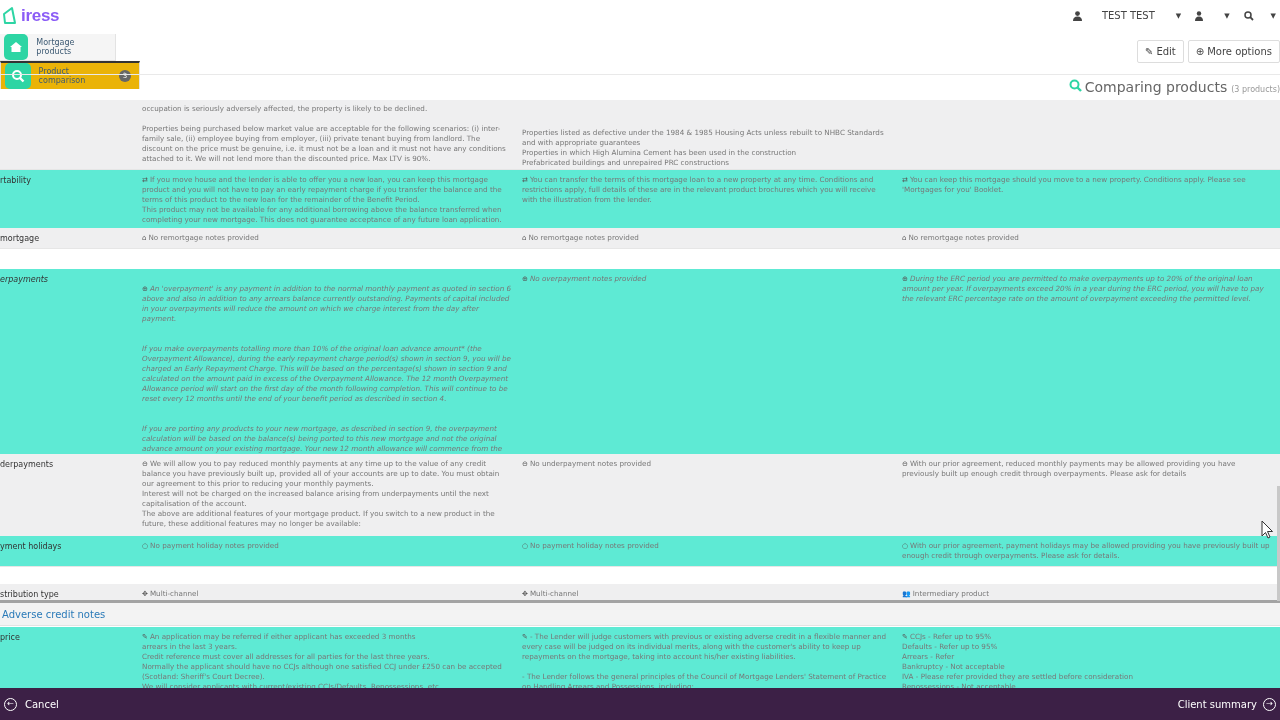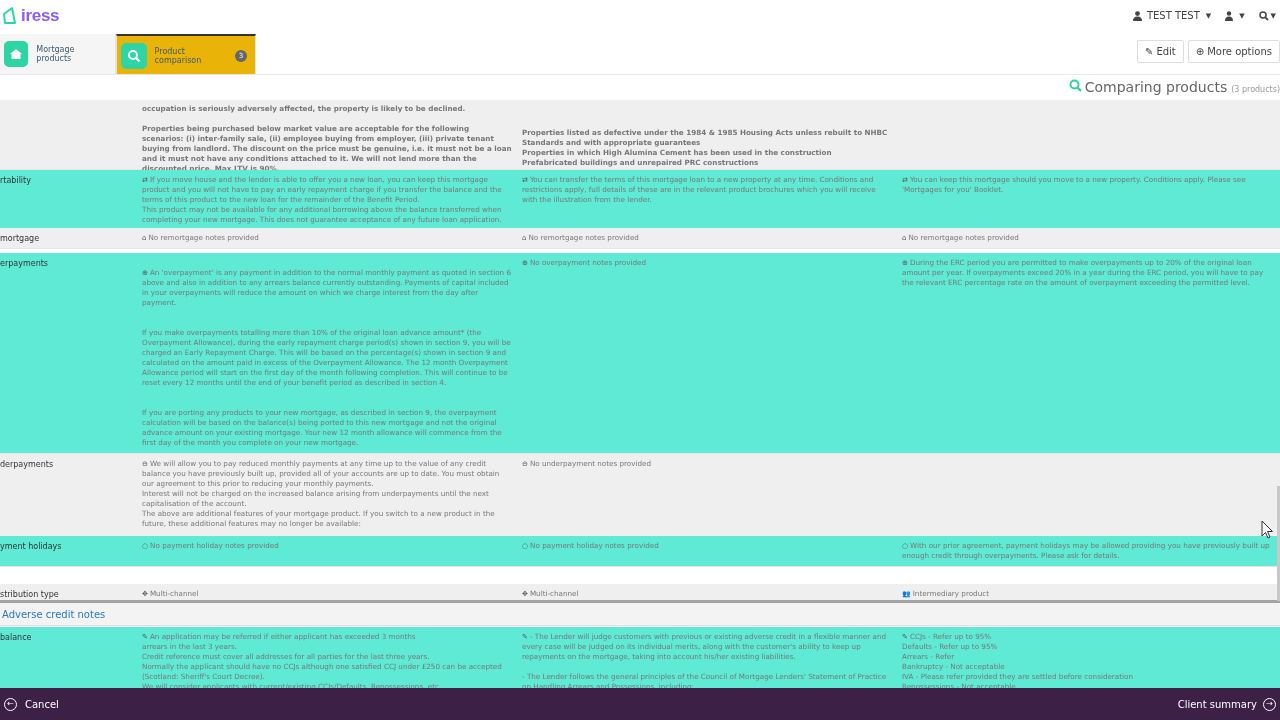--- a/index.html
+++ b/index.html
@@ -9,7 +9,7 @@
   .logo svg { width: 16px; height: 20px; }
   .logo-text { font-family: "Liberation Sans", sans-serif; font-weight: bold; font-size: 17px; color: #8b5cf6; margin-left: 3px; letter-spacing: -0.3px; }
   .user-menu { position: absolute; right: 0; top: 10px; display: flex; align-items: center; font-size: 10px; color: #444; }
-  .user-menu .item { display: flex; align-items: center; margin-right: 14px; }
+  .user-menu .item { display: flex; align-items: center; margin-right: 14px; gap: 15px; }
   .user-menu .item:last-child { margin-right: 4px; }
   .caret { font-size: 7px; margin-left: 6px; color: #444; }
   .tabs { position: absolute; left: 0; top: 34px; height: 41px; display: flex; }

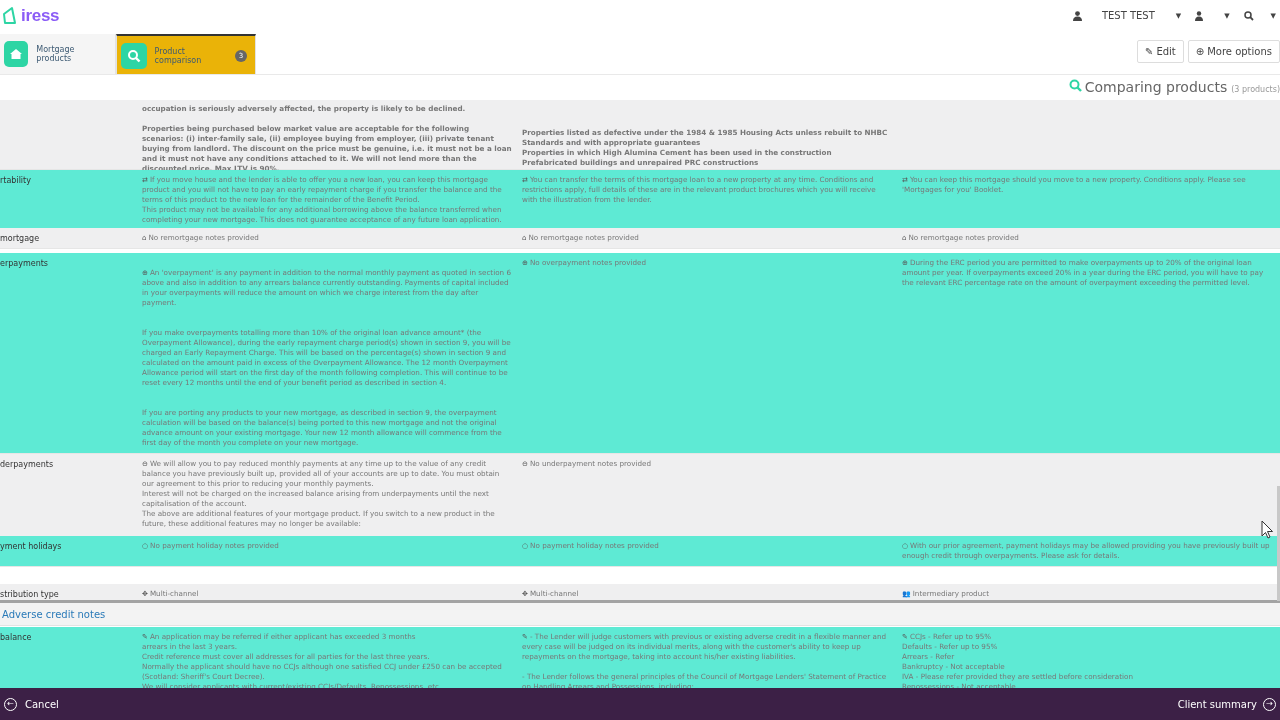--- a/index.html
+++ b/index.html
@@ -12,7 +12,7 @@
   .user-menu .item { display: flex; align-items: center; margin-right: 14px; gap: 15px; }
   .user-menu .item:last-child { margin-right: 4px; }
   .caret { font-size: 7px; margin-left: 6px; color: #444; }
-  .tabs { position: absolute; left: 0; top: 34px; height: 41px; display: flex; }
+  .tabs { position: absolute; left: 0; top: 34px; height: 41px; display: flex; flex-direction: column; }
   .tab { height: 41px; display: flex; align-items: center; padding: 0 8px 0 4px; background: #f5f5f5; border-right: 1px solid #e3e3e3; border-bottom: 1px solid #e3e3e3; }
   .tab.active { background: #eab308; border-top: 2px solid #333; border-bottom: none; border-left: 1px solid #e3e3e3; }
   .tab-icon { width: 26px; height: 26px; border-radius: 5px; background: #2dd5a4; display: flex; align-items: center; justify-content: center; margin-right: 8px; }

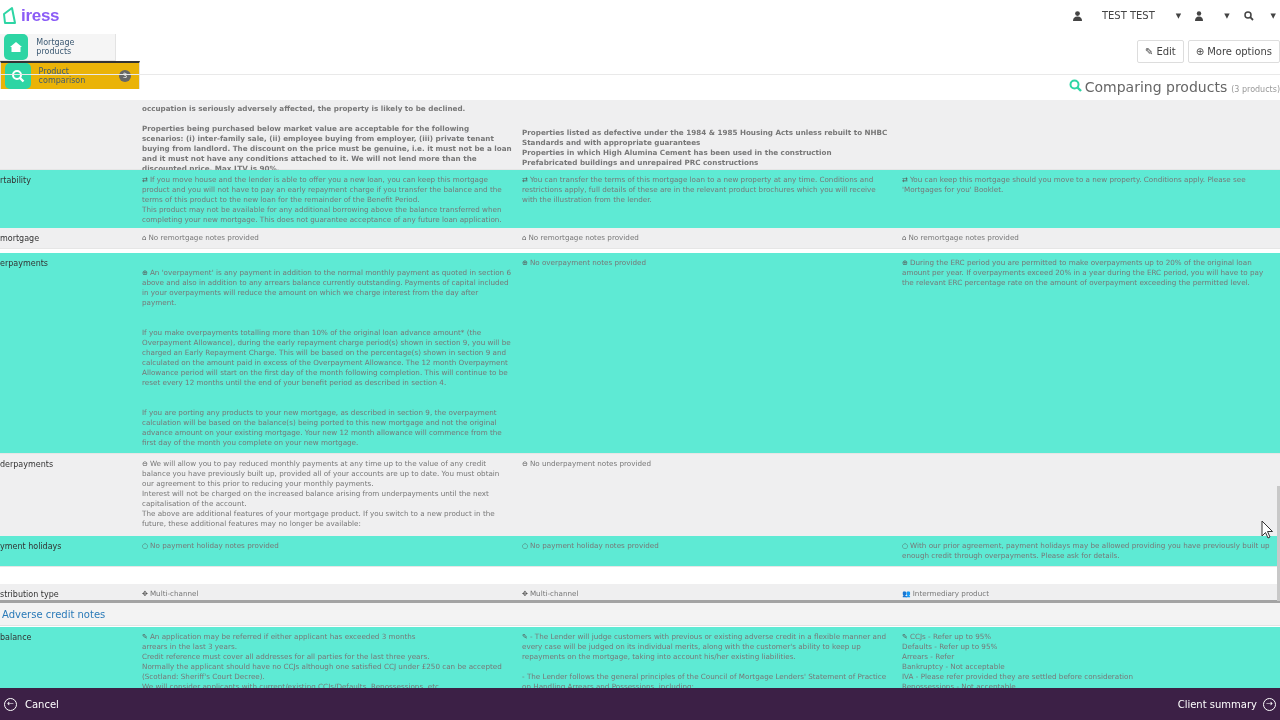--- a/index.html
+++ b/index.html
@@ -124,7 +124,7 @@
 
 <div class="content">
 
-  <div class="row grey" style="top:0; height:70px;font-weight:bold;">
+  <div class="row grey" style="top:0; height:70px;">
     <div class="label"></div>
     <div class="cell c1" style="padding-top:4px;">
       <p>occupation is seriously adversely affected, the property is likely to be declined.</p>

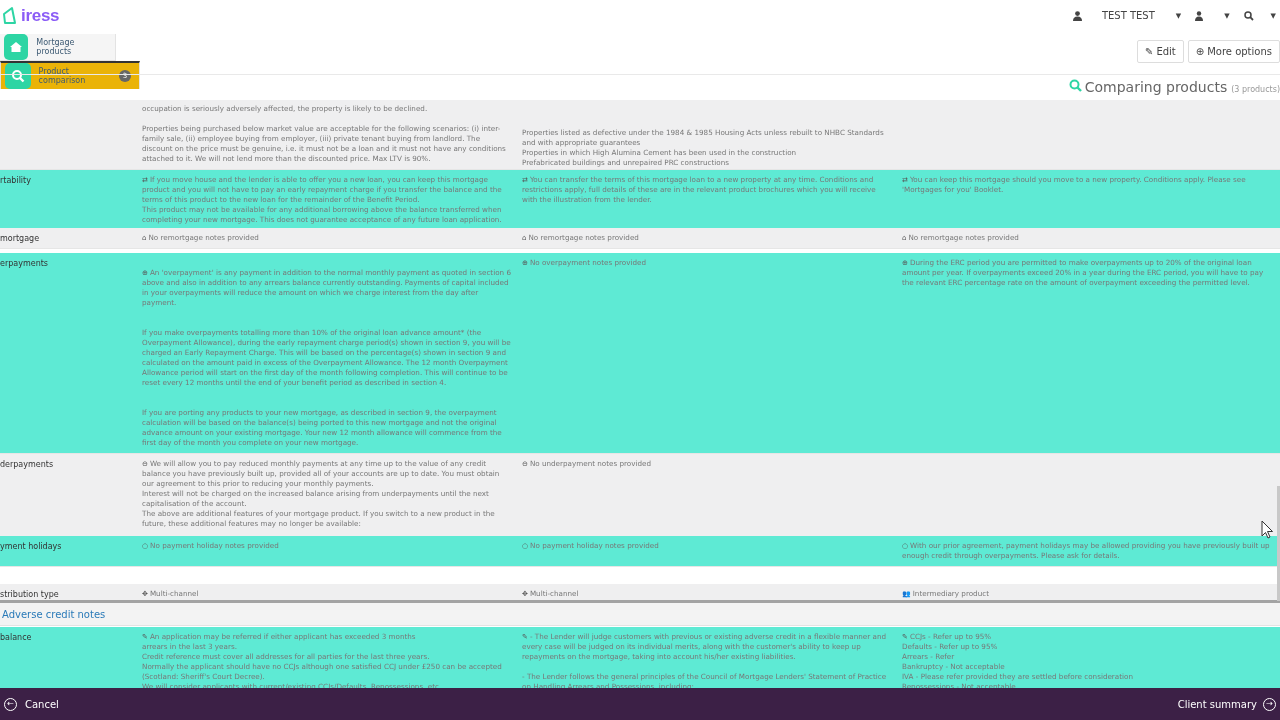--- a/index.html
+++ b/index.html
@@ -153,7 +153,7 @@
     <div class="cell c3"><span class="ci">⌂</span><span>No remortgage notes provided</span></div>
   </div>
 
-  <div class="row white" style="top:153px; height:201px;">
+  <div class="row white" style="top:169px; height:201px;font-style:italic;">
     <div class="label">erpayments</div>
     <div class="cell c1" style="white-space:pre-line;">
       <p><span class="ci">⊕</span><span>An 'overpayment' is any payment in addition to the normal monthly payment as quoted in section 6 above and also in addition to any arrears balance currently outstanding. Payments of capital included in your overpayments will reduce the amount on which we charge interest from the day after payment.</span></p>

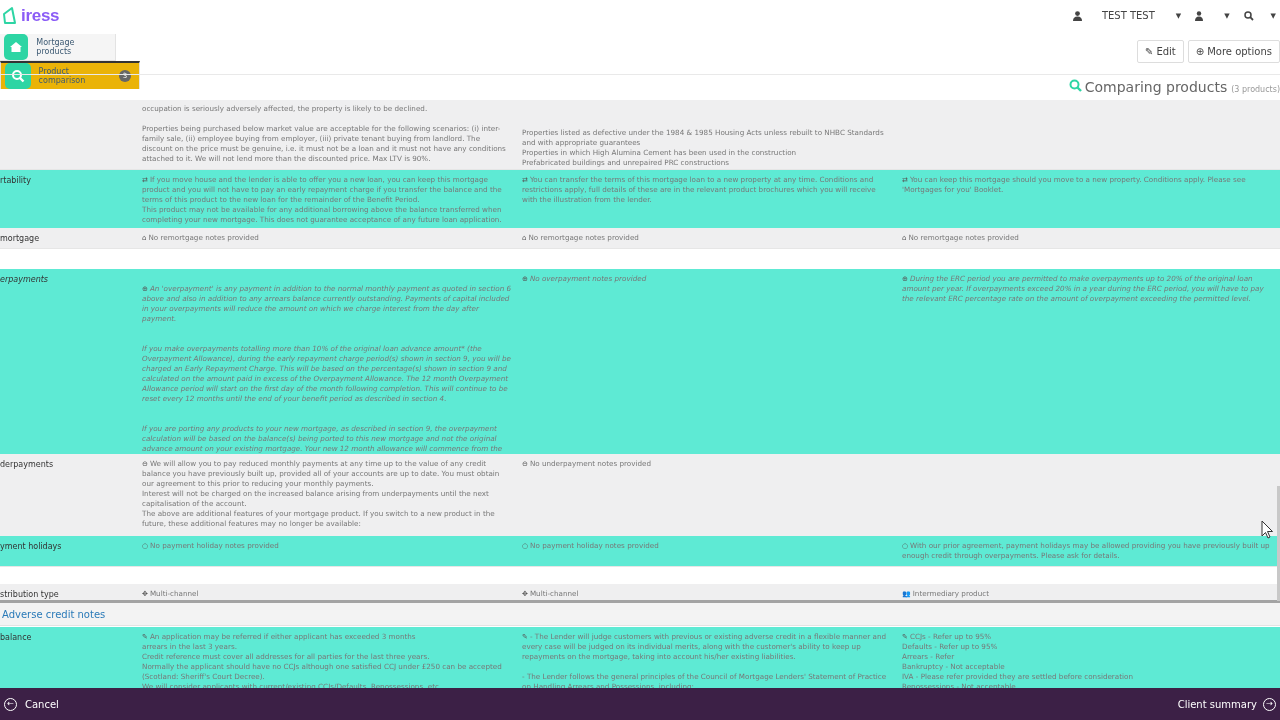--- a/index.html
+++ b/index.html
@@ -172,6 +172,7 @@
 Interest will not be charged on the increased balance arising from underpayments until the next capitalisation of the account.
 The above are additional features of your mortgage product. If you switch to a new product in the future, these additional features may no longer be available:</span></div>
     <div class="cell c2"><span class="ci">⊖</span><span>No underpayment notes provided</span></div>
+    <div class="cell c3"><span class="ci">⊖</span><span>With our prior agreement, reduced monthly payments may be allowed providing you have previously built up enough credit through overpayments. Please ask for details</span></div>
   </div>
 
   <div class="row white" style="top:436px; height:31px;">

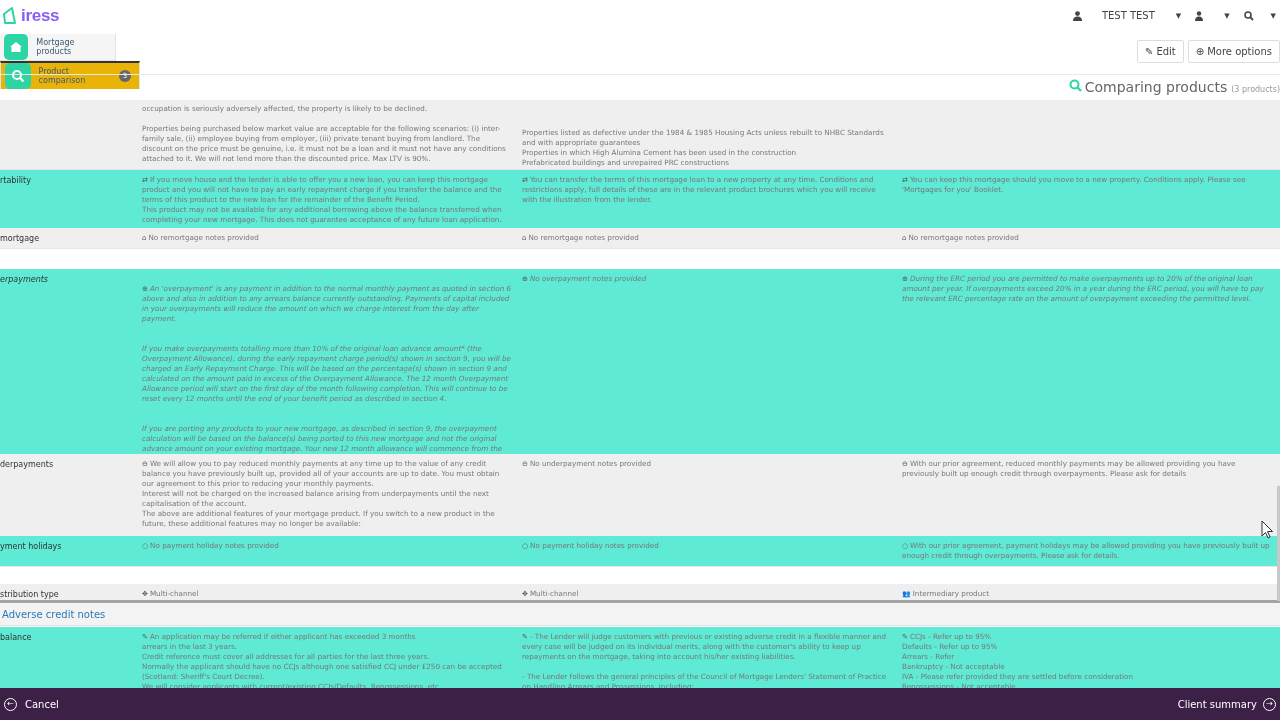--- a/index.html
+++ b/index.html
@@ -194,7 +194,7 @@
   </div>
 
   <div class="row white" style="top:527px; height:70px;">
-    <div class="label">balance</div>
+    <div class="label">price</div>
     <div class="cell c1" style="white-space:pre-line;"><span class="ci">✎</span><span>An application may be referred if either applicant has exceeded 3 months
 arrears in the last 3 years.
 Credit reference must cover all addresses for all parties for the last three years.

